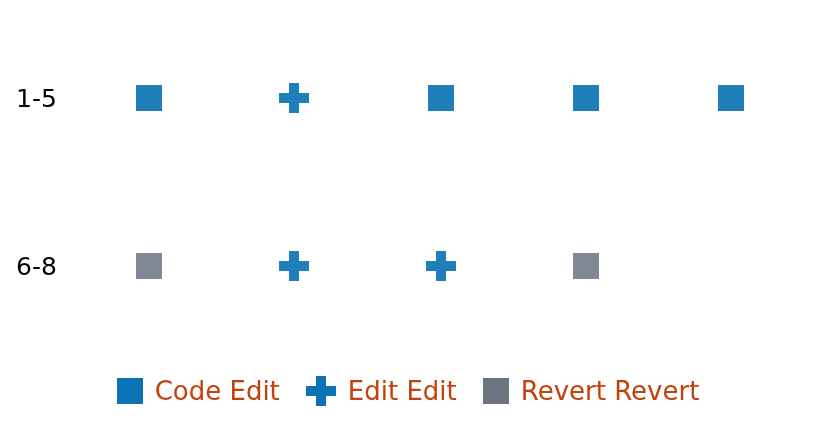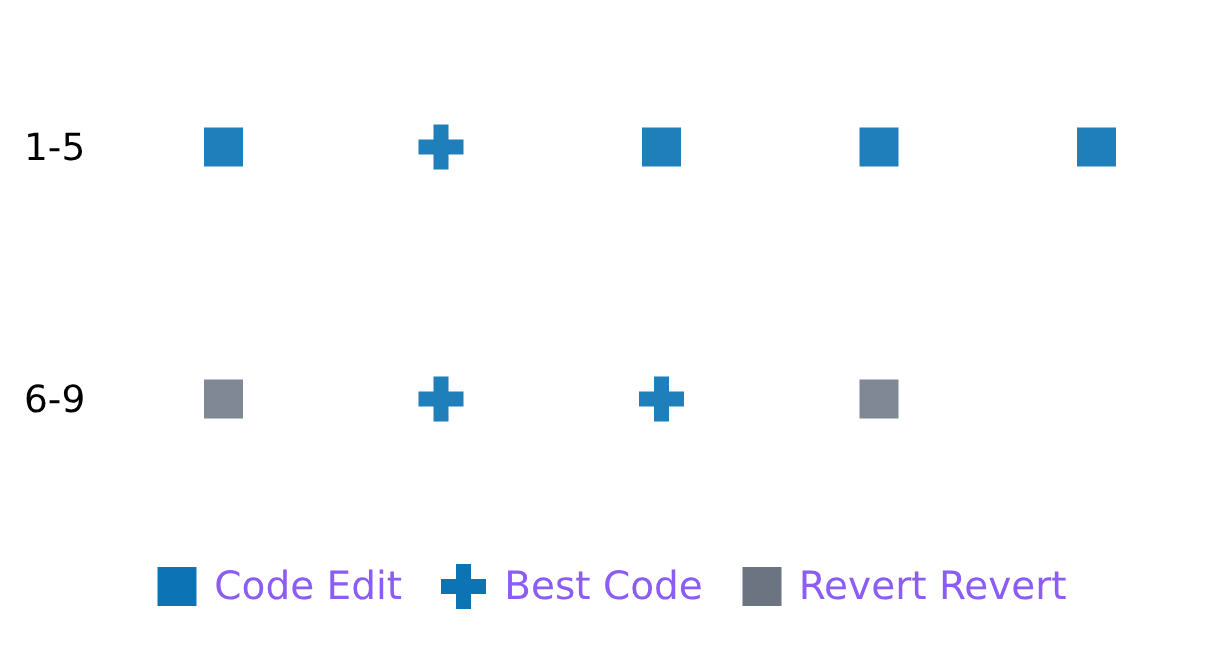--- a/index.html
+++ b/index.html
@@ -151,7 +151,7 @@
 
     <div class="marker marker-square" style="left:731px; top:98px; background:#1f7fba;"></div>
 
-    <div class="row-label" style="left:16px; top:266px;">6-9</div>
+    <div class="row-label" style="left:16px; top:266px;">6-8</div>
 
     <div class="marker marker-square" style="left:149px; top:266px; background:#7f8894;"></div>
 

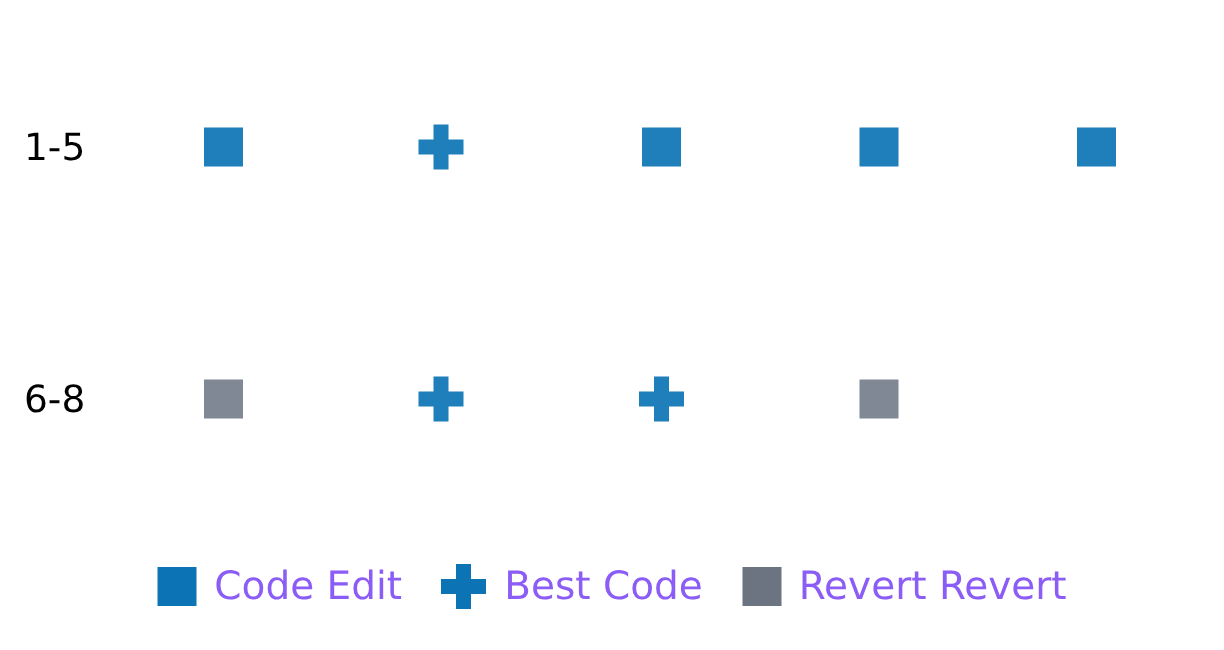--- a/index.html
+++ b/index.html
@@ -126,7 +126,7 @@
   .legend-label {
     font-size: 26px;
     line-height: 1;
-    color: #8b5cf6;
+    color: #c2410c;
   }
 </style>
 </head>

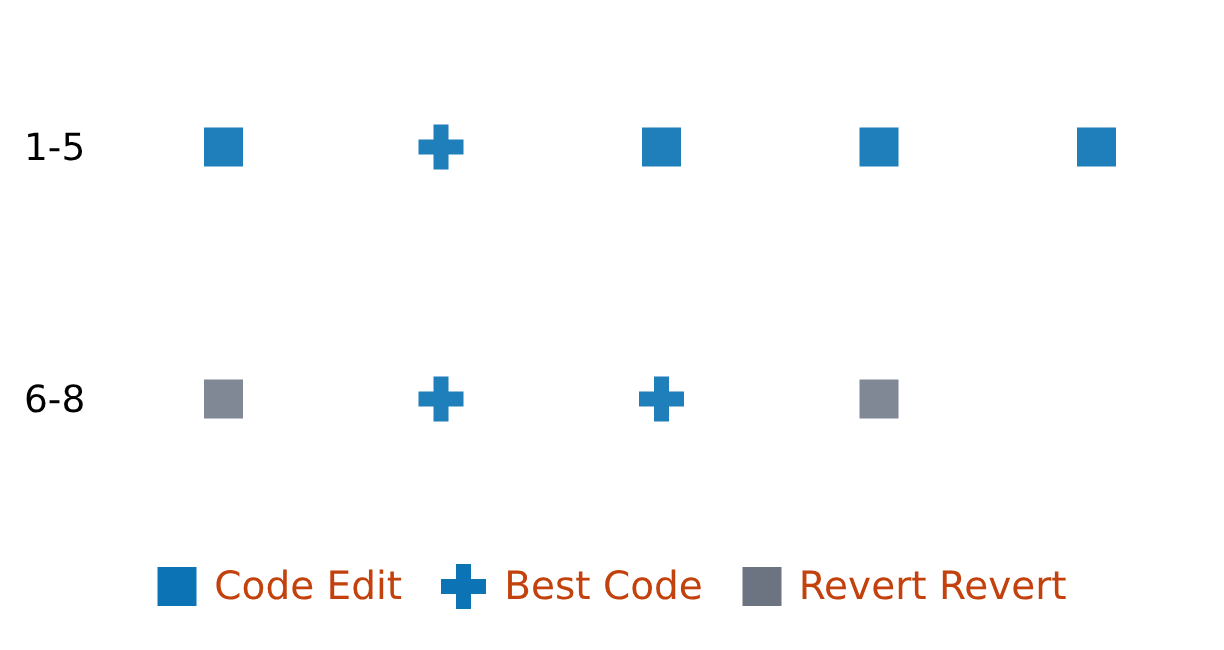--- a/index.html
+++ b/index.html
@@ -181,7 +181,7 @@
         <span class="bar-h"></span>
         <span class="bar-v"></span>
       </span>
-      <span class="legend-label">Best Code</span>
+      <span class="legend-label">Edit Edit</span>
     </div>
 
     <div class="legend-entry">

